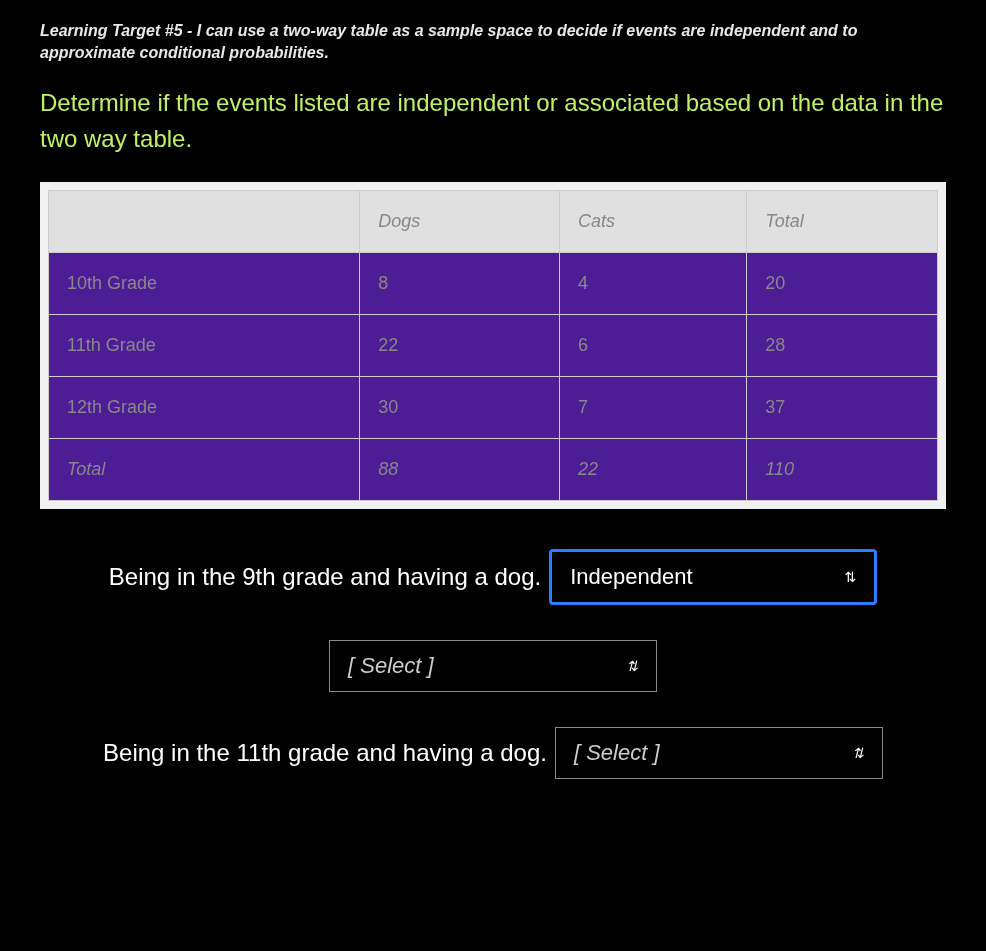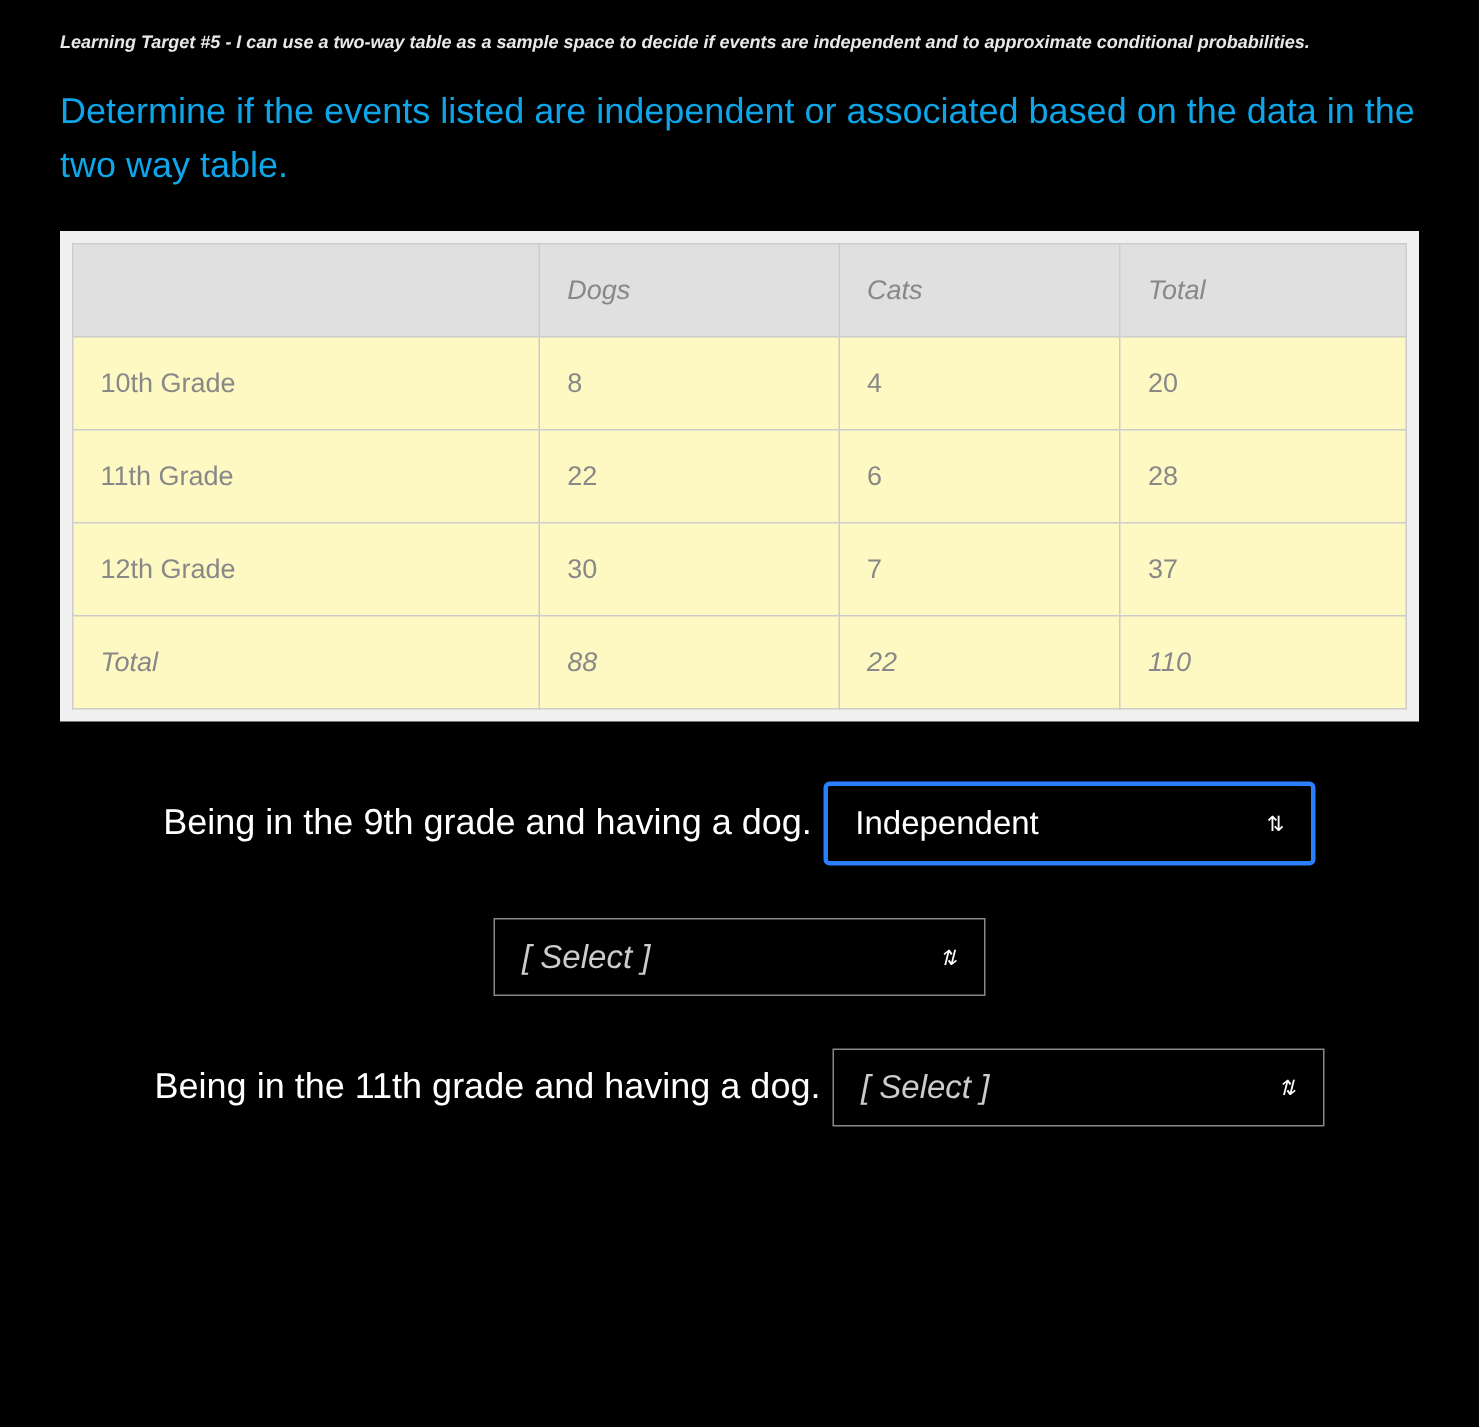--- a/index.html
+++ b/index.html
@@ -19,7 +19,7 @@
     .learning-target {
       font-style: italic;
       font-weight: bold;
-      font-size: 12px;
+      font-size: 16px;
       color: #e8e8e8;
       margin-bottom: 8px;
       line-height: 1.4;

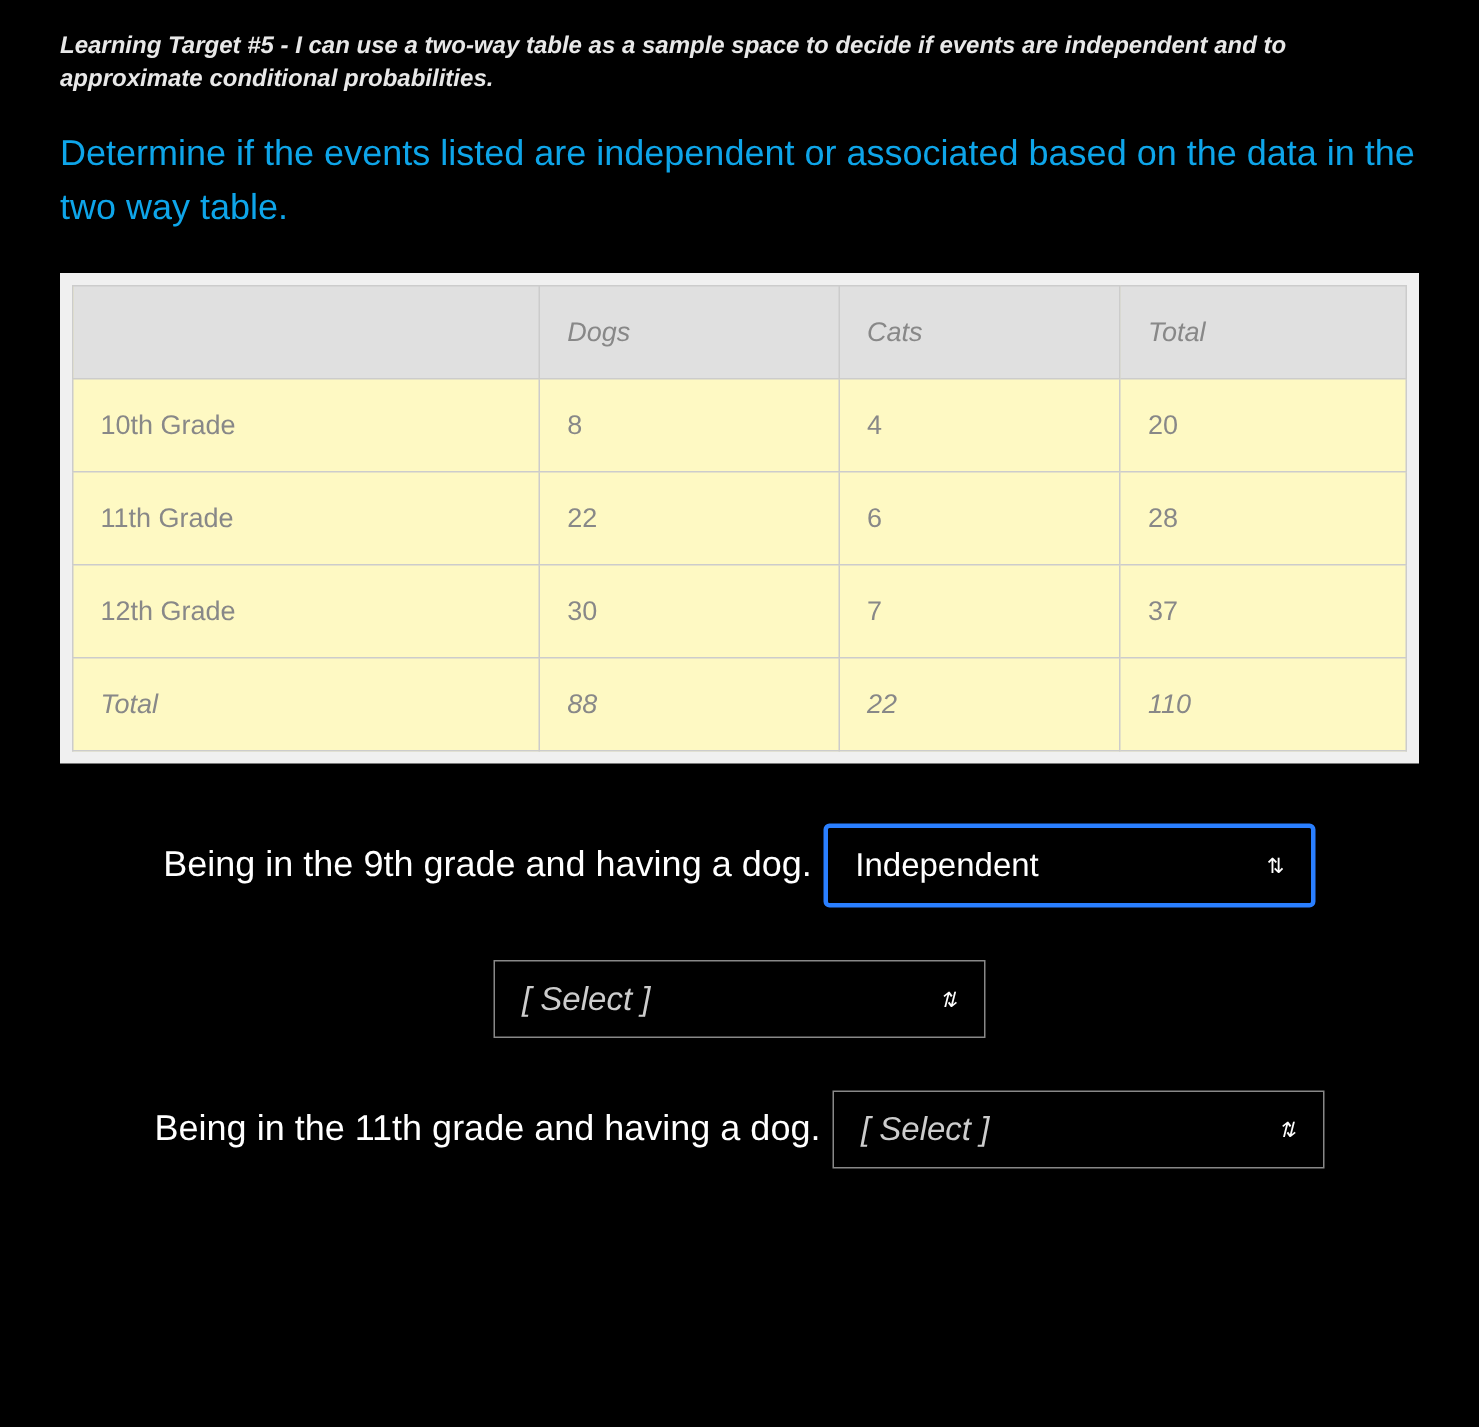--- a/index.html
+++ b/index.html
@@ -26,7 +26,7 @@
     }
     .question-text {
       font-size: 24px;
-      color: #0ea5e9;
+      color: #bef264;
       margin-top: 20px;
       margin-bottom: 25px;
       line-height: 1.5;

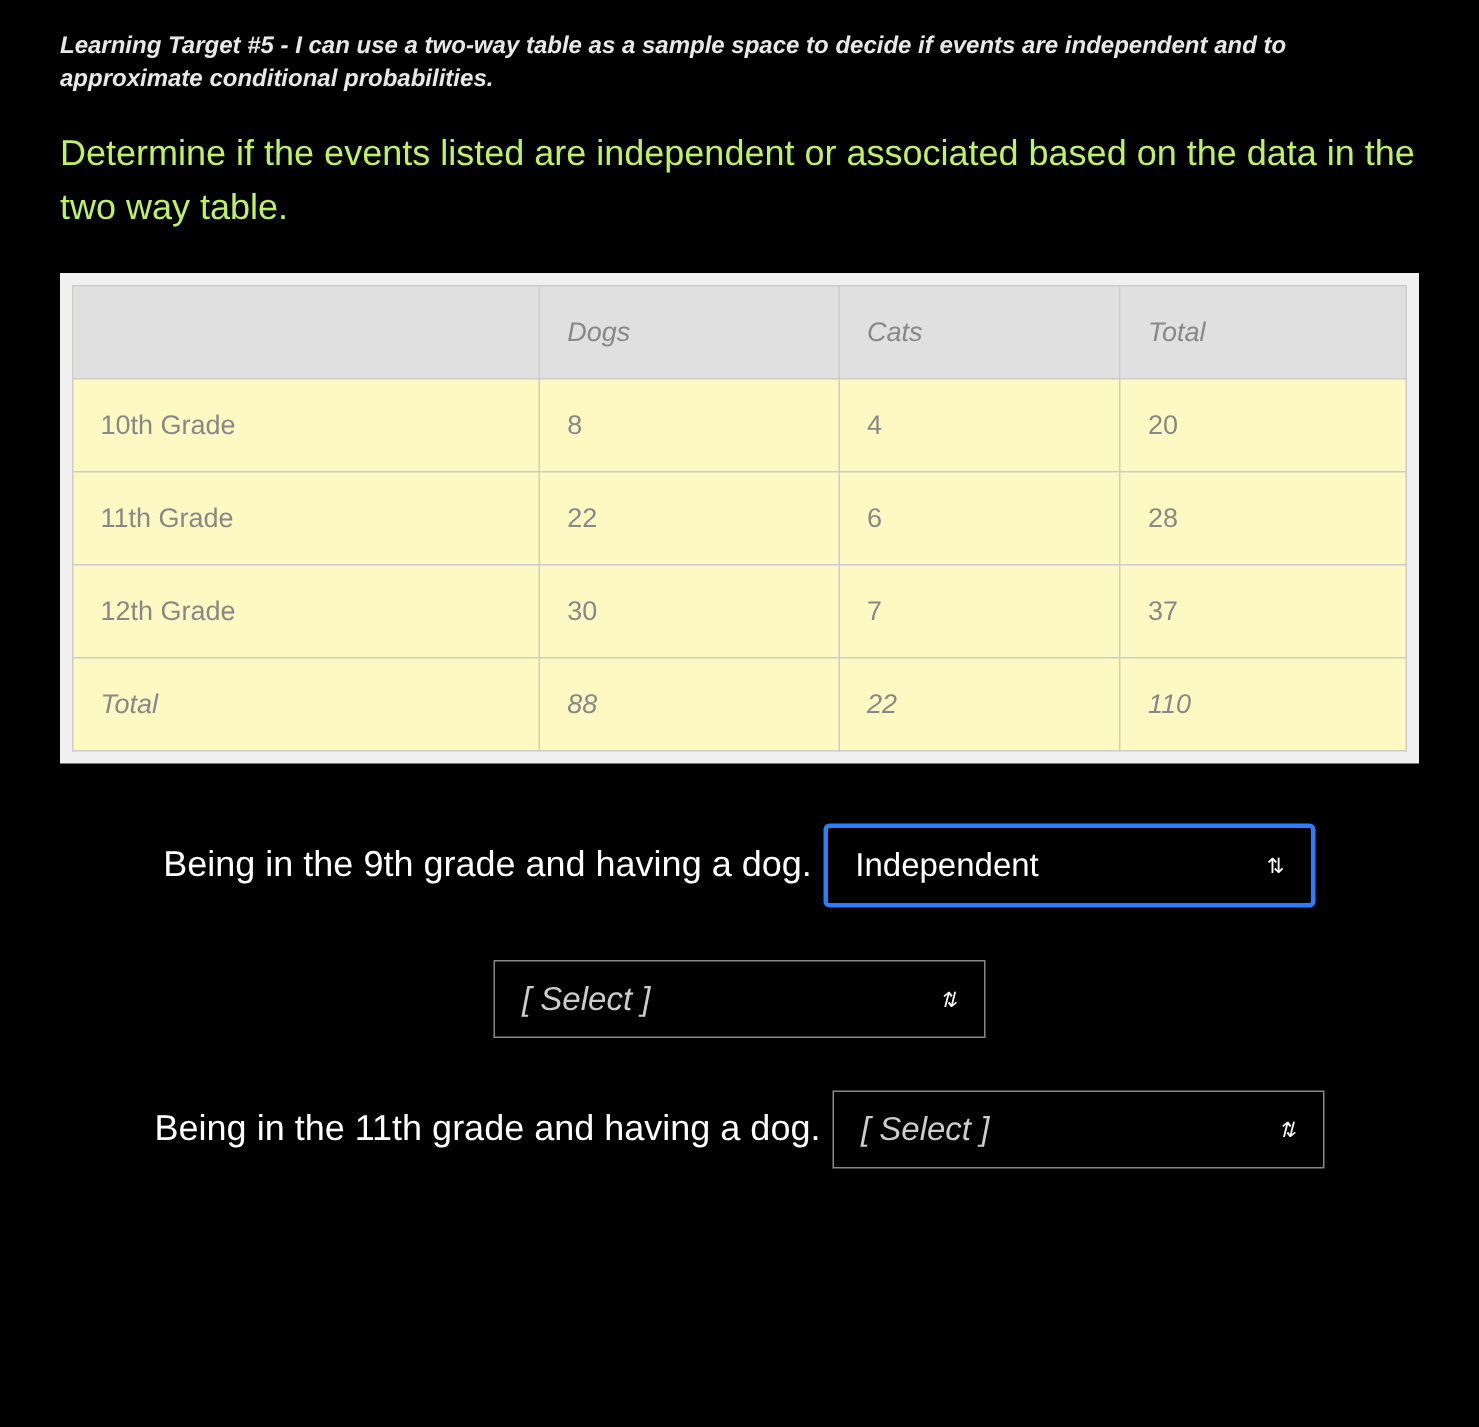--- a/index.html
+++ b/index.html
@@ -39,7 +39,7 @@
     table {
       width: 100%;
       border-collapse: collapse;
-      background: #fef9c3;
+      background: #4c1d95;
     }
     th, td {
       border: 1px solid #ccc;

